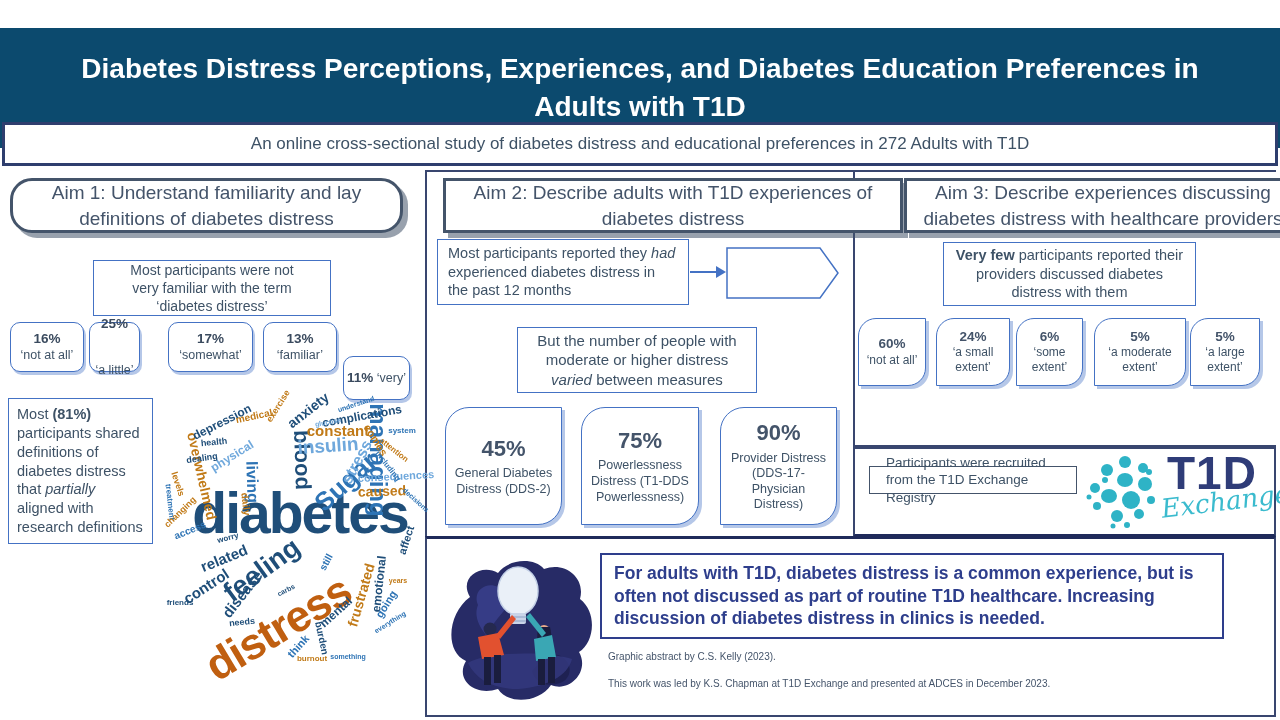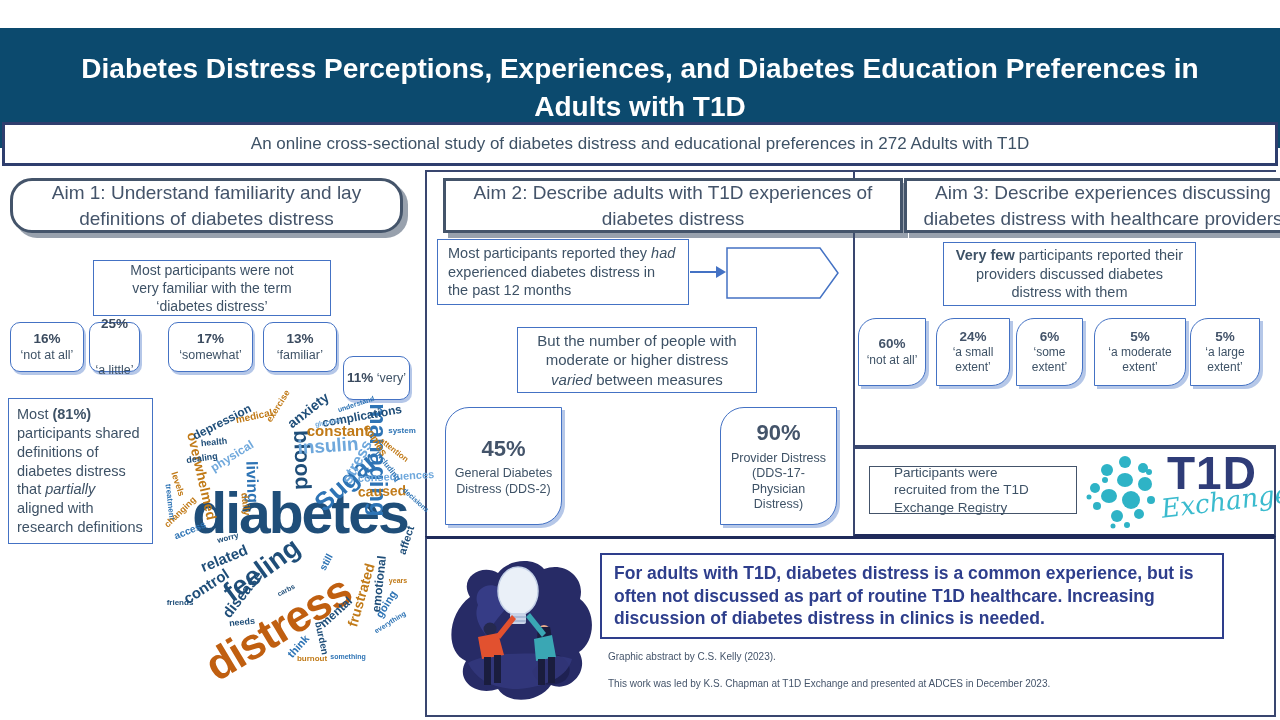--- a/index.html
+++ b/index.html
@@ -205,6 +205,10 @@
         <div class="pct">45%</div>
         <div>General Diabetes Distress (DDS-2)</div>
       </div>
+      <div class="snip snip-big" style="left: 156px; top: 0px; width: 118px; height: 118px; padding: 4px 8px;">
+        <div class="pct">75%</div>
+        <div>Powerlessness Distress (T1-DDS Powerlessness)</div>
+      </div>
       <div class="snip snip-big" style="left: 295px; top: 0px; width: 117px; height: 118px; padding: 4px 8px;">
         <div class="pct">90%</div>
         <div>Provider Distress (DDS-17-Physician Distress)</div>

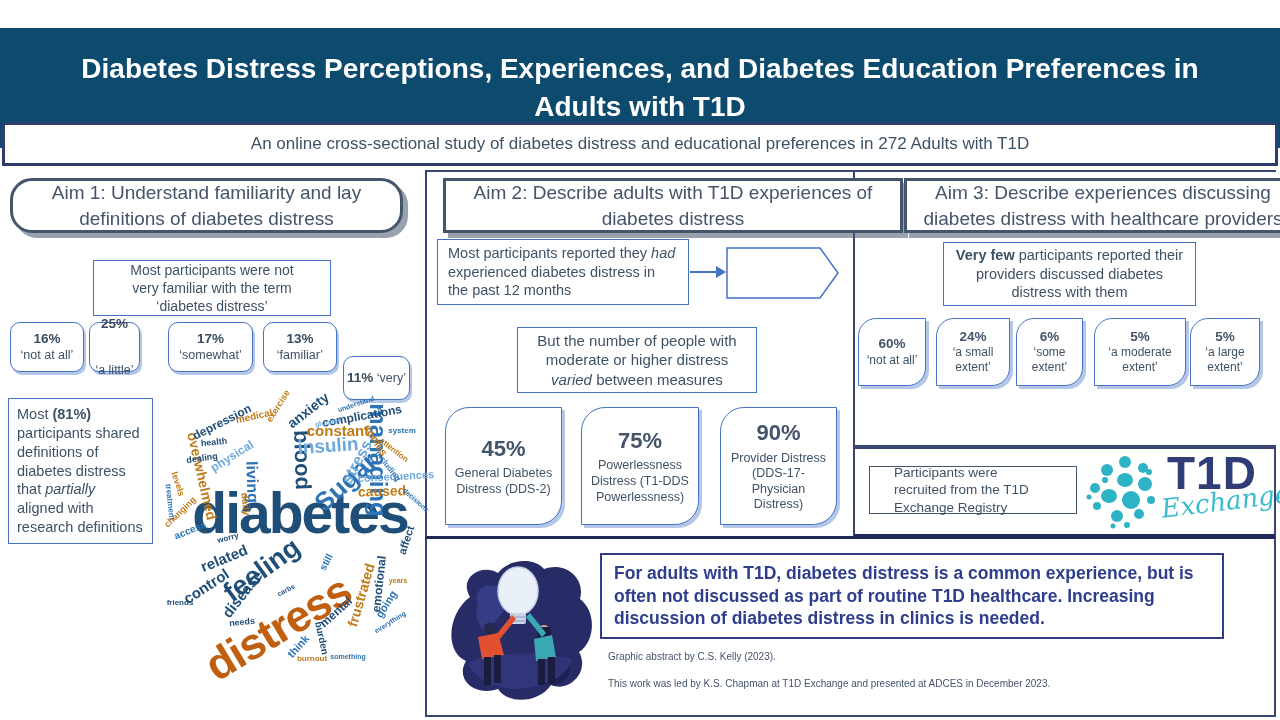--- a/index.html
+++ b/index.html
@@ -41,8 +41,8 @@
     text-align:left;justify-content:flex-start;}
   #aim2-varied{left:517px;top:327px;width:240px;height:66px;font-size:15px;padding:4px 8px;}
   #aim3-note{left:943px;top:242px;width:253px;height:64px;font-size:14.5px;padding:4px 8px;}
-  #registry-box{left:869px;top:466px;width:208px;height:48px;border:1.5px solid #44546A;
-    font-size:13.5px;padding:4px 24px;text-align:left;justify-content:flex-start;}
+  #registry-box{left:869px;top:466px;width:208px;height:28px;border:1.5px solid #44546A;
+    font-size:13.5px;padding:4px 16px;text-align:left;justify-content:flex-start;}
   
   .pill{position:absolute;background:#fff;border:1.5px solid #4472C4;border-radius:10px;
     box-shadow:2px 3px 0 rgba(142,169,219,.65);display:flex;flex-direction:column;

